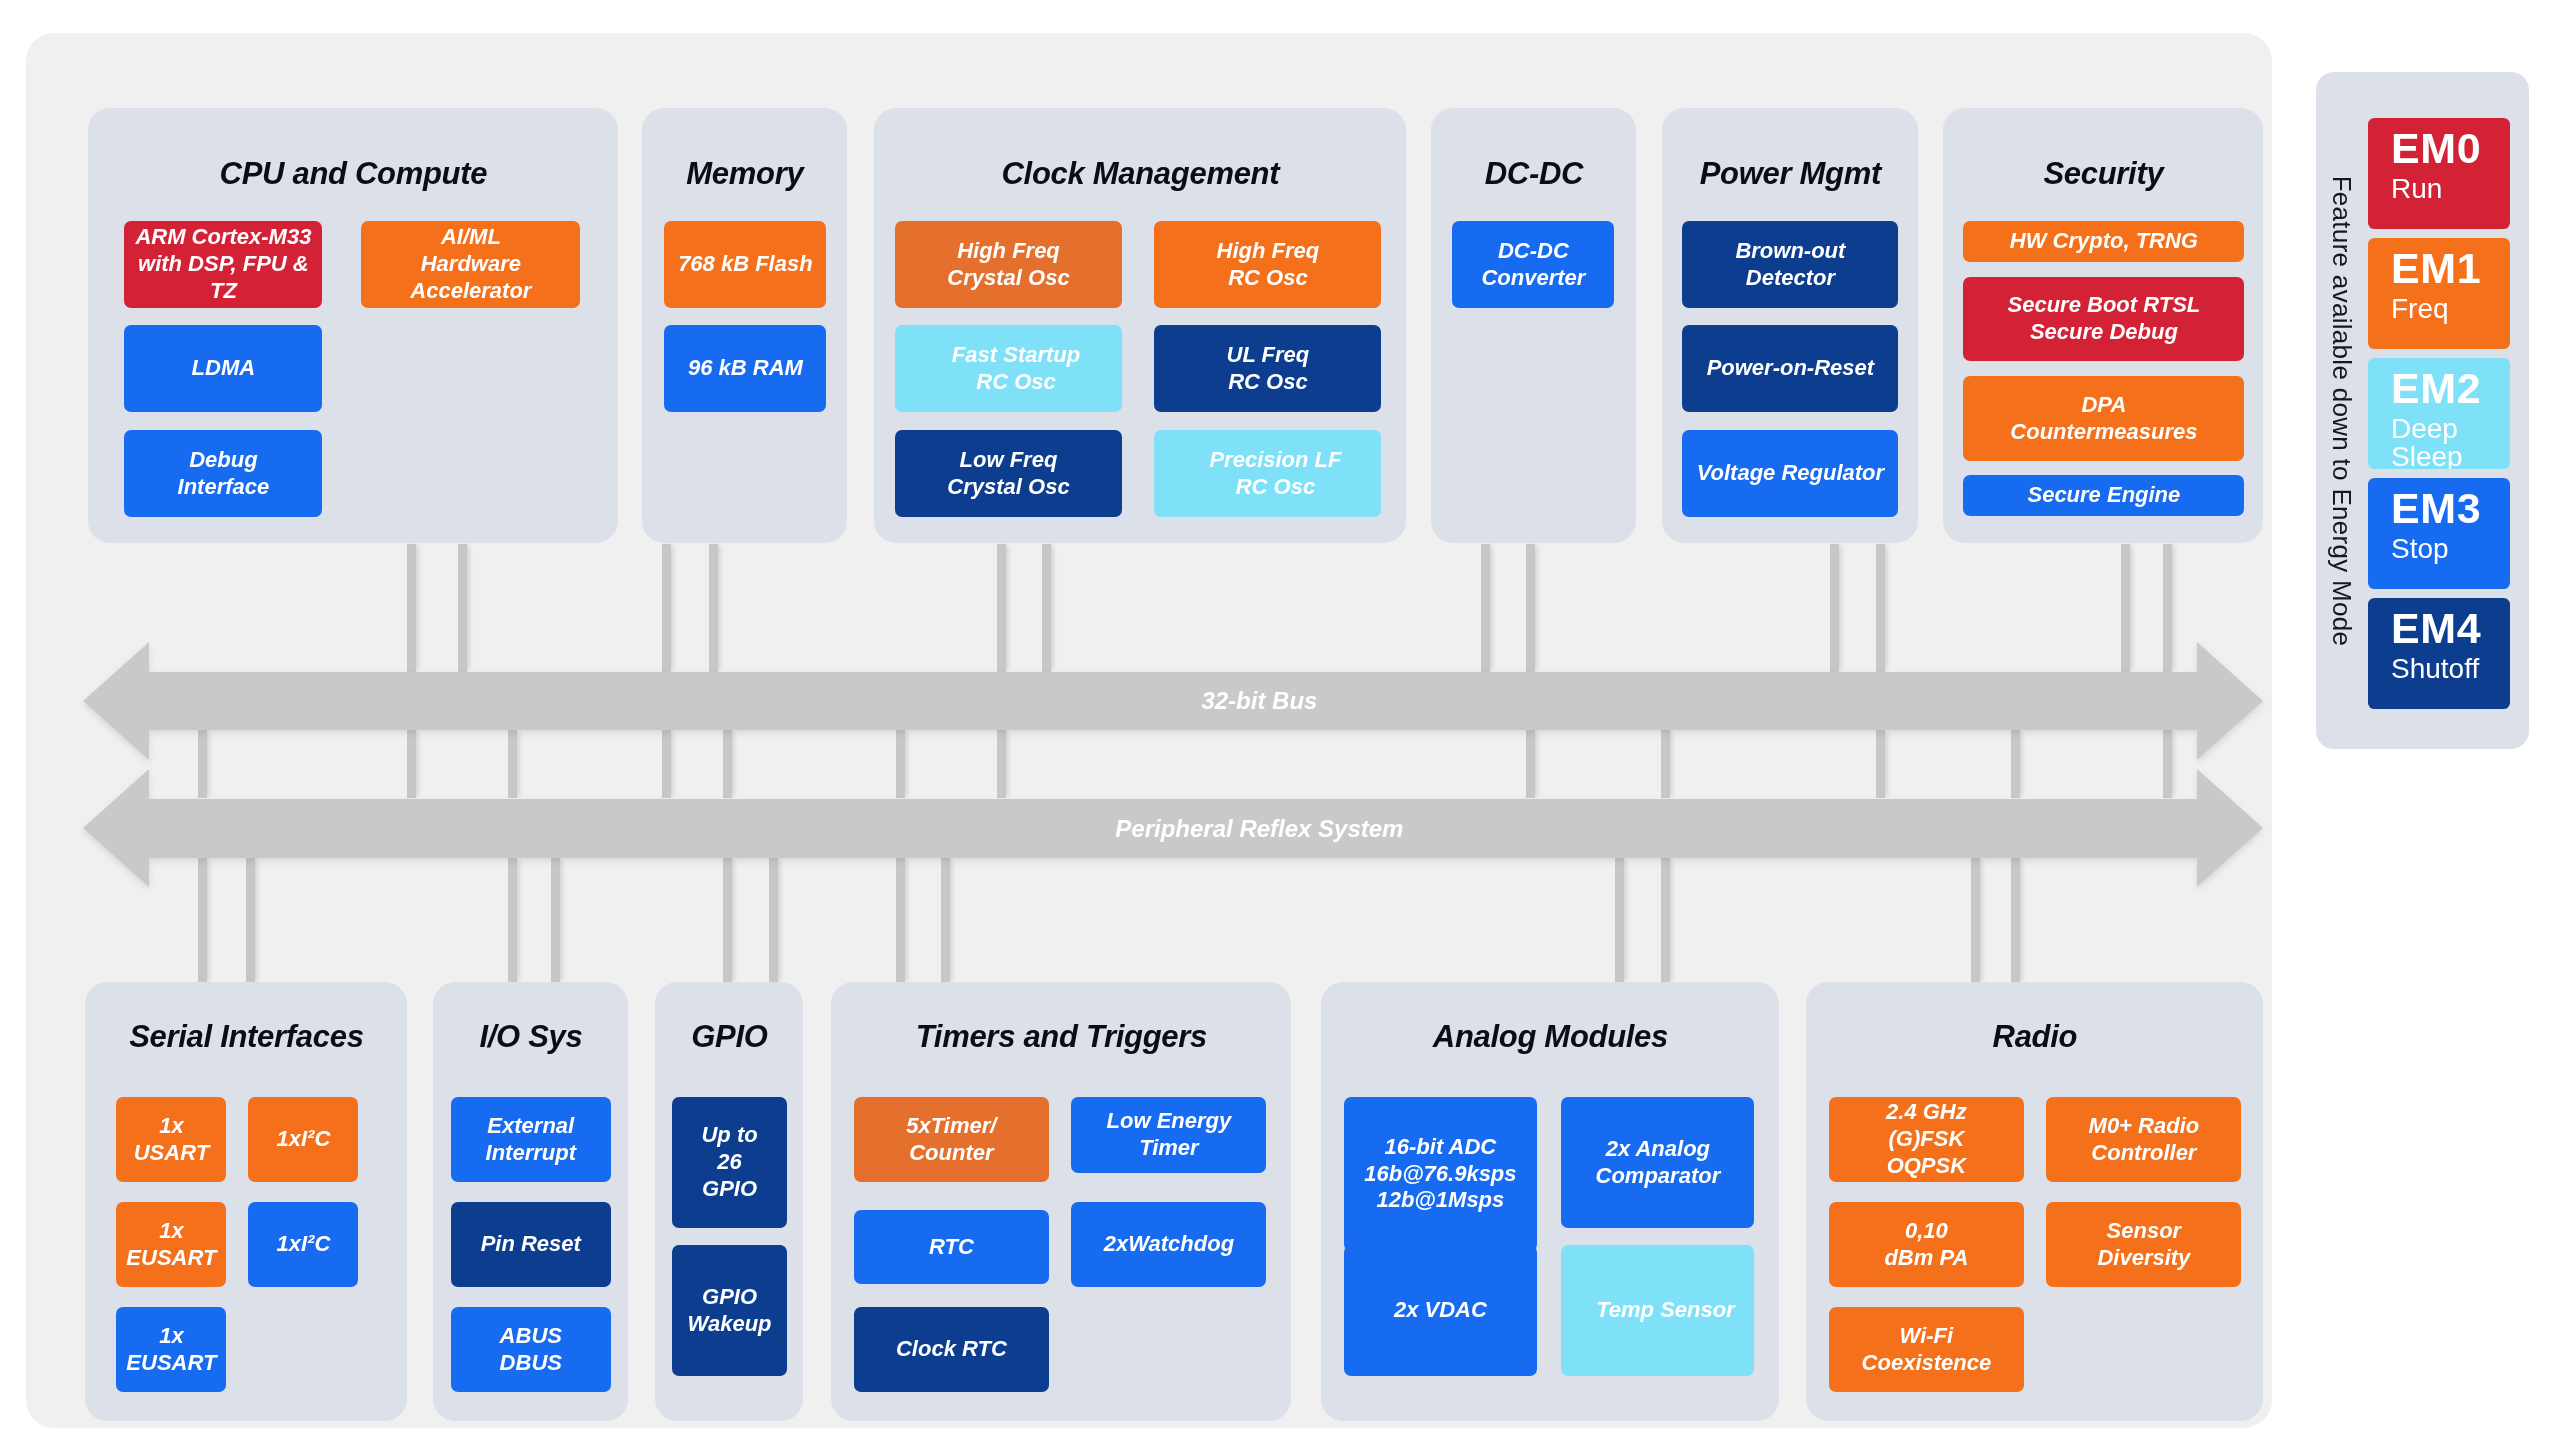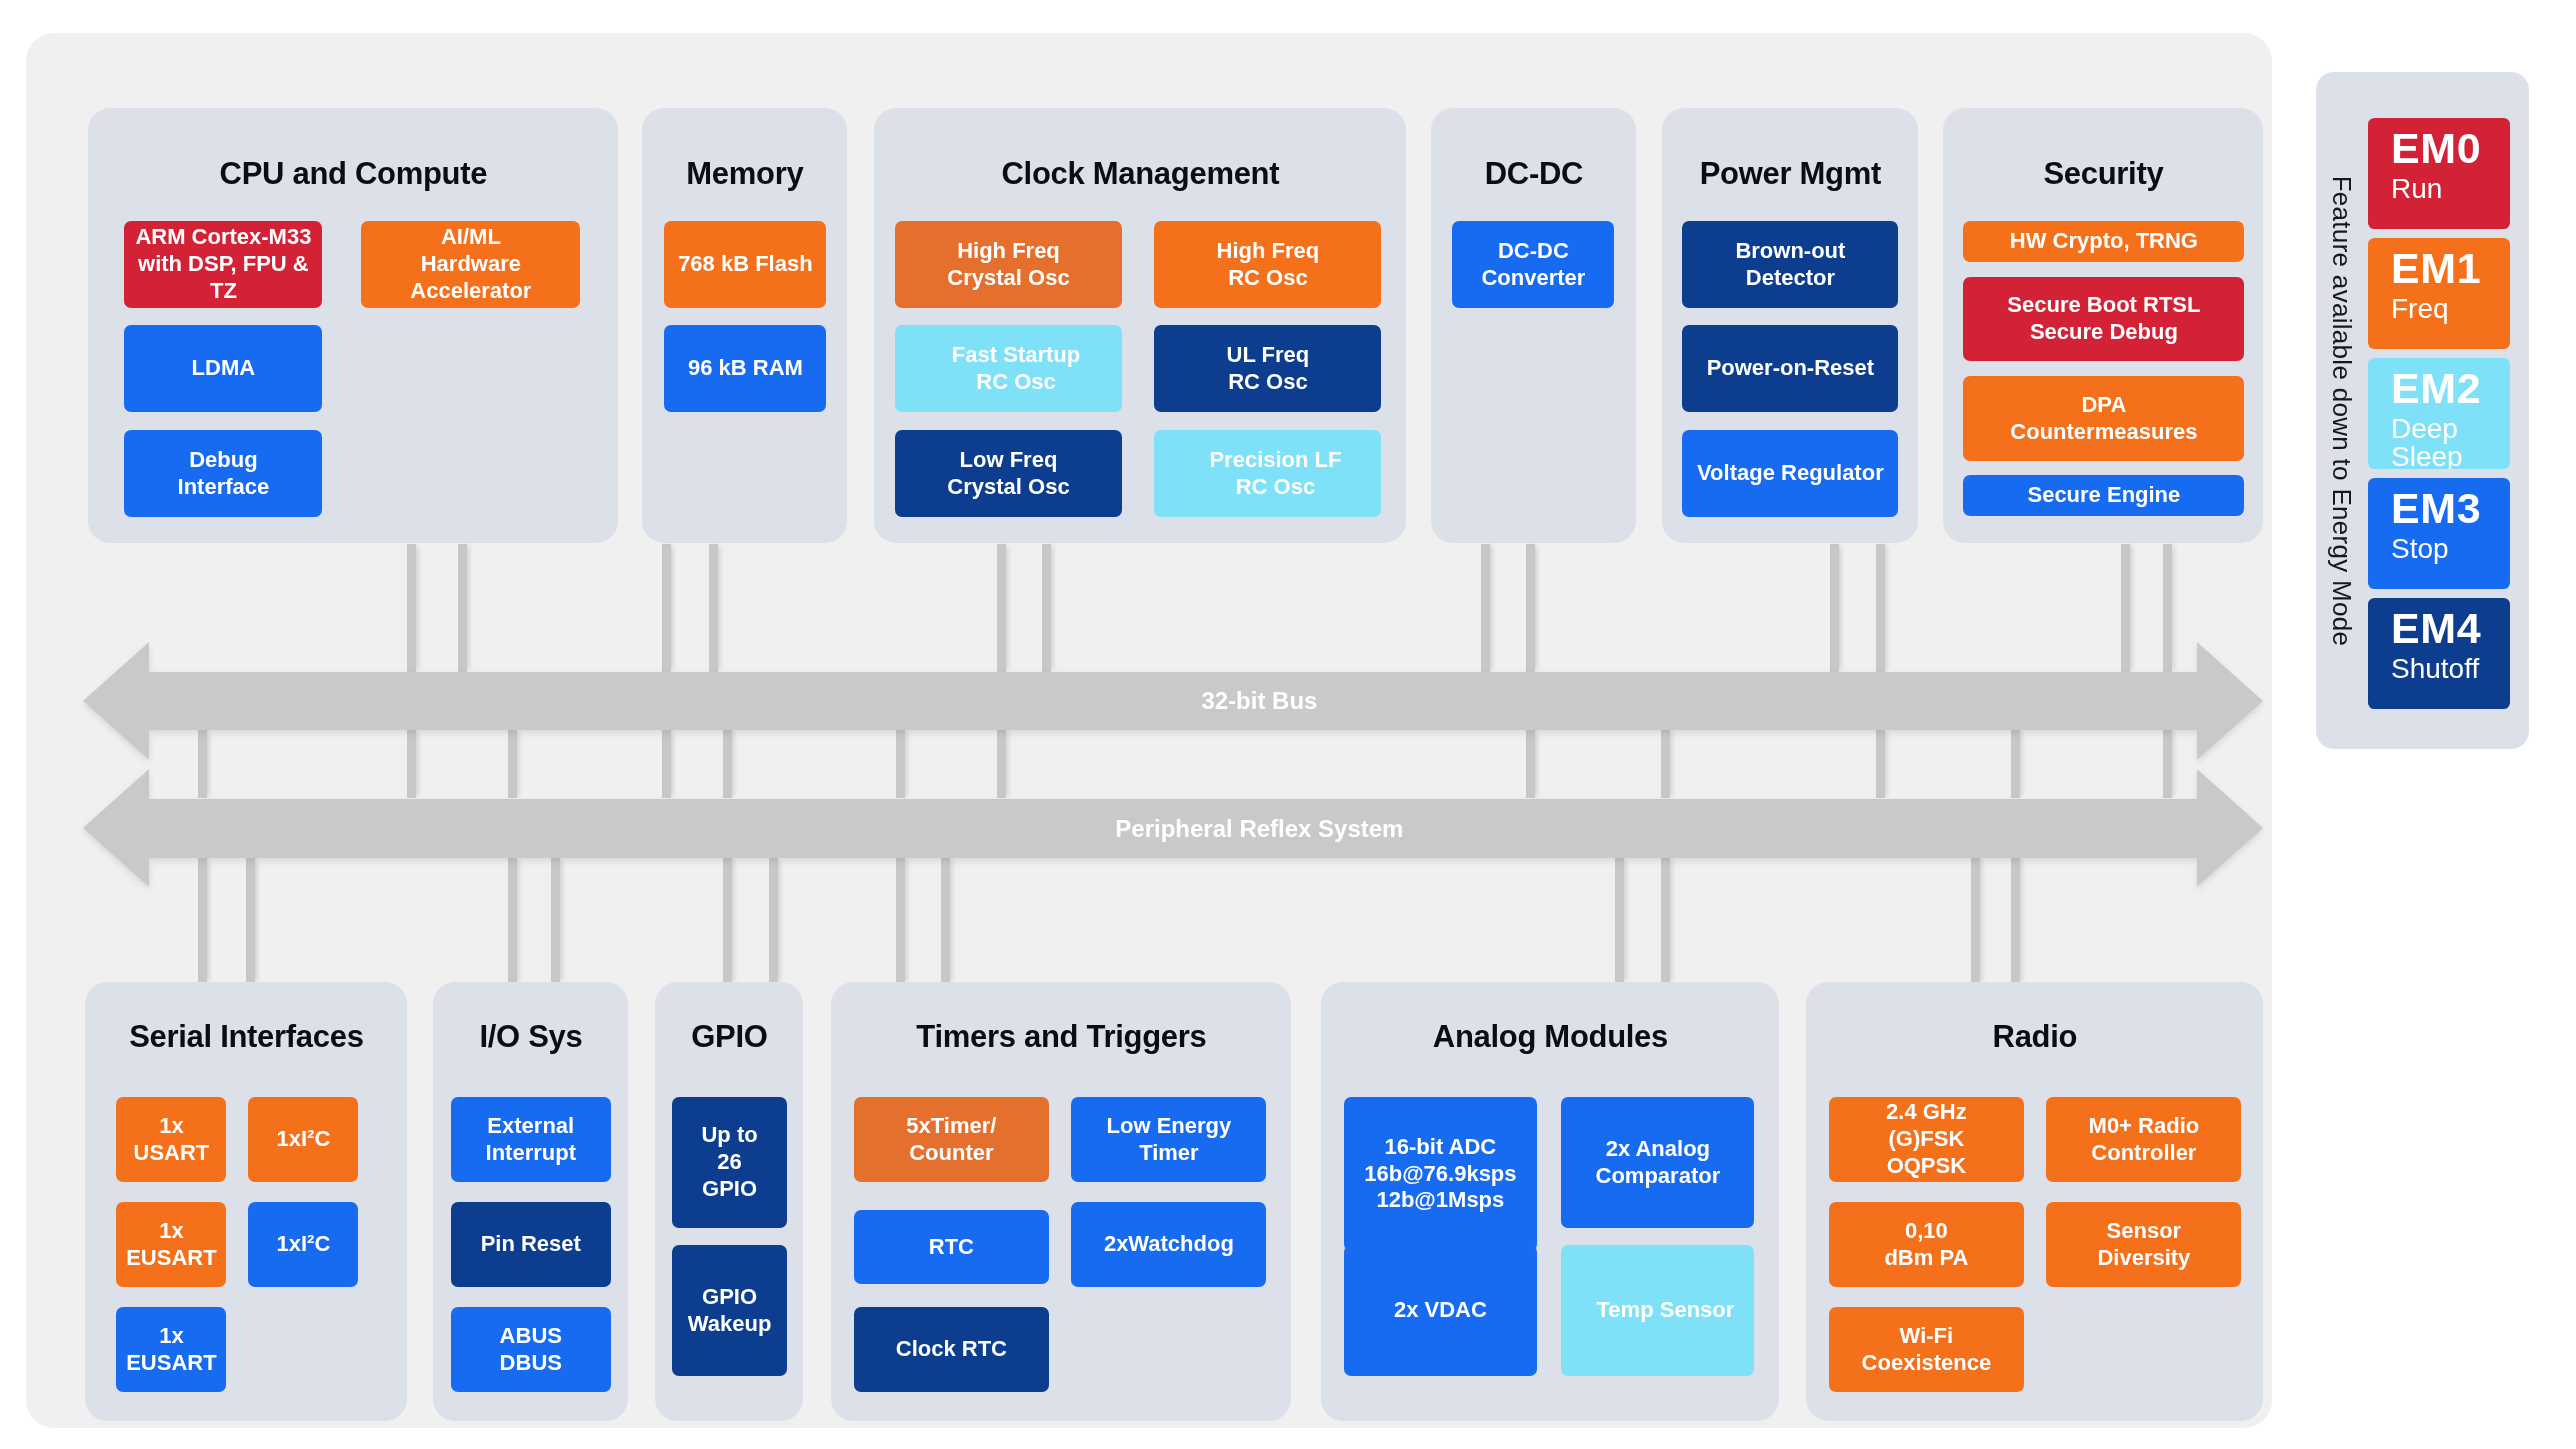--- a/index.html
+++ b/index.html
@@ -17,7 +17,7 @@
   .stage{position:absolute;left:0;top:0;width:2576px;height:1449px;}
   .chip{
     position:absolute;left:26.4px;top:33px;width:2246px;height:1395px;
-    background:var(--chip-bg);border-radius:28px;
+    background:var(--chip-bg);border-radius:28px;font-style:italic;
   }
   .panel{
     position:absolute;background:var(--section-bg);border-radius:22px;

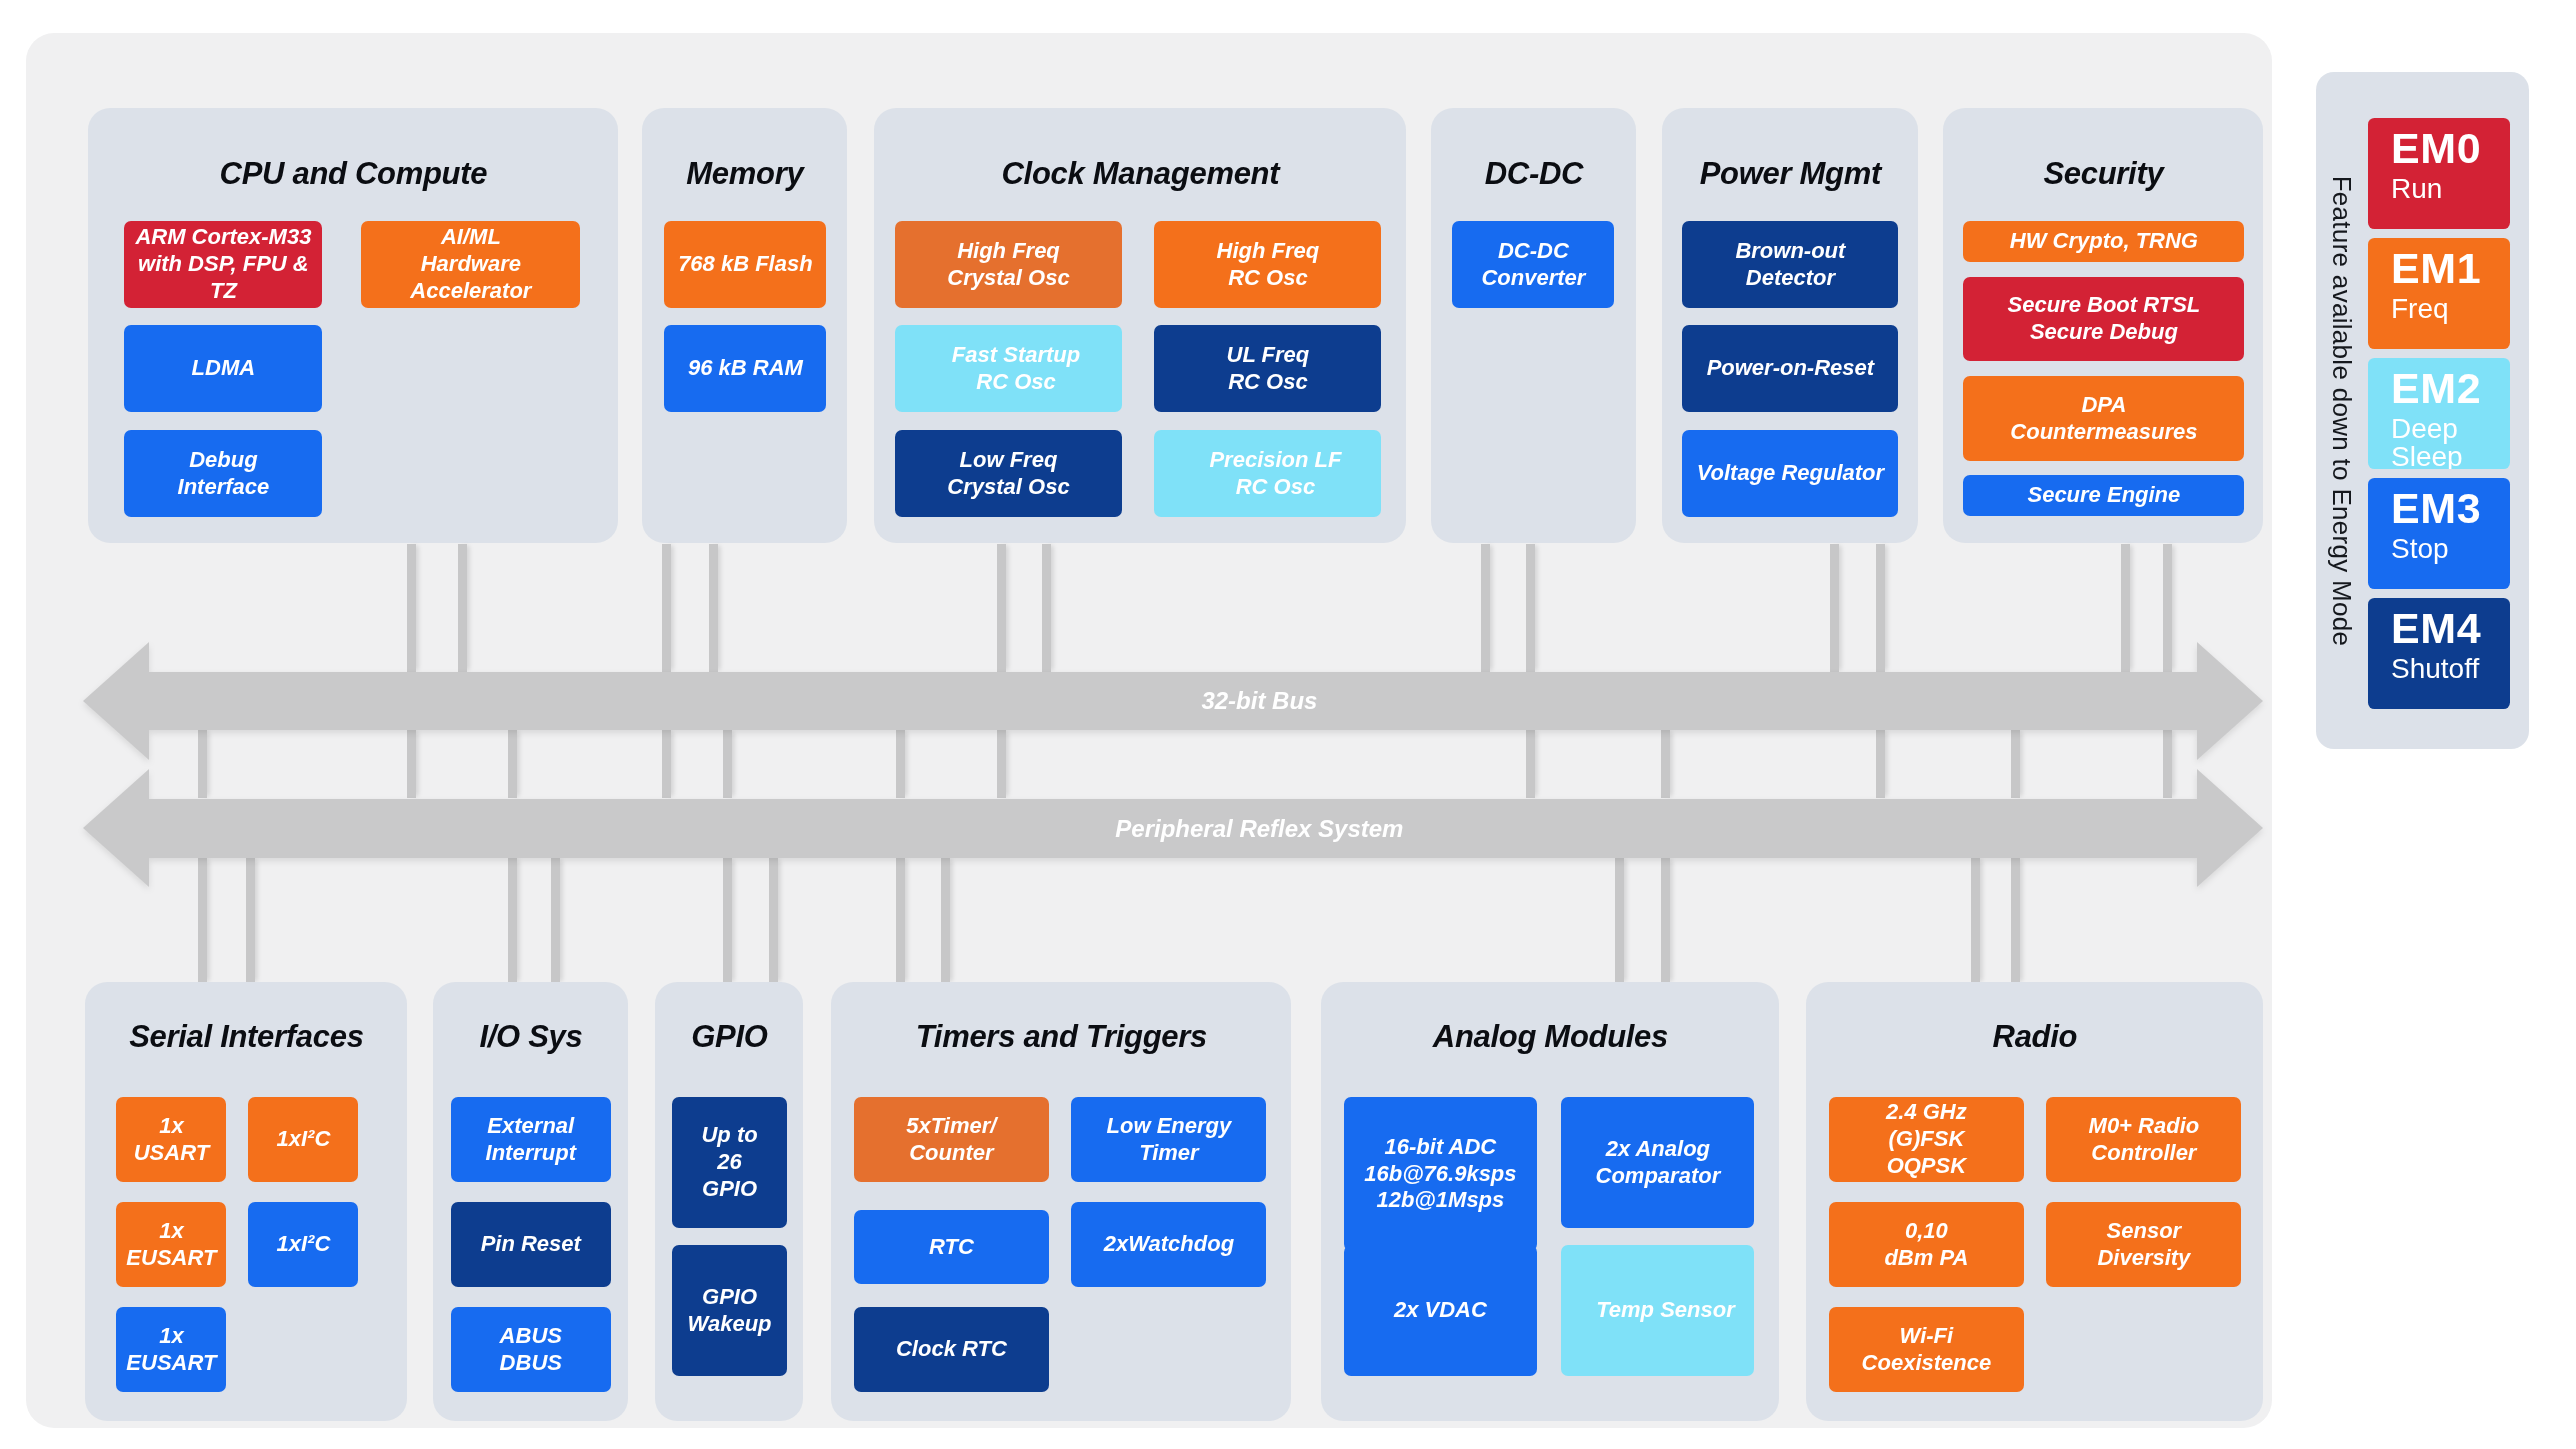--- a/index.html
+++ b/index.html
@@ -223,7 +223,7 @@
       <h2 class="ptitle t-bot">Timers and Triggers</h2>
       <div class="blk c-orange2" style="left:22.5px;top:115px;width:195px;height:85px">5xTimer/
 Counter</div>
-      <div class="blk c-blue" style="left:240px;top:115px;width:195px;height:85px">Low Energy
+      <div class="blk c-blue" style="left:240px;top:115px;width:195px;height:76px">Low Energy
 Timer</div>
       <div class="blk c-blue" style="left:22.5px;top:228px;width:195px;height:74px">RTC</div>
       <div class="blk c-blue" style="left:240px;top:220px;width:195px;height:85px">2xWatchdog</div>

